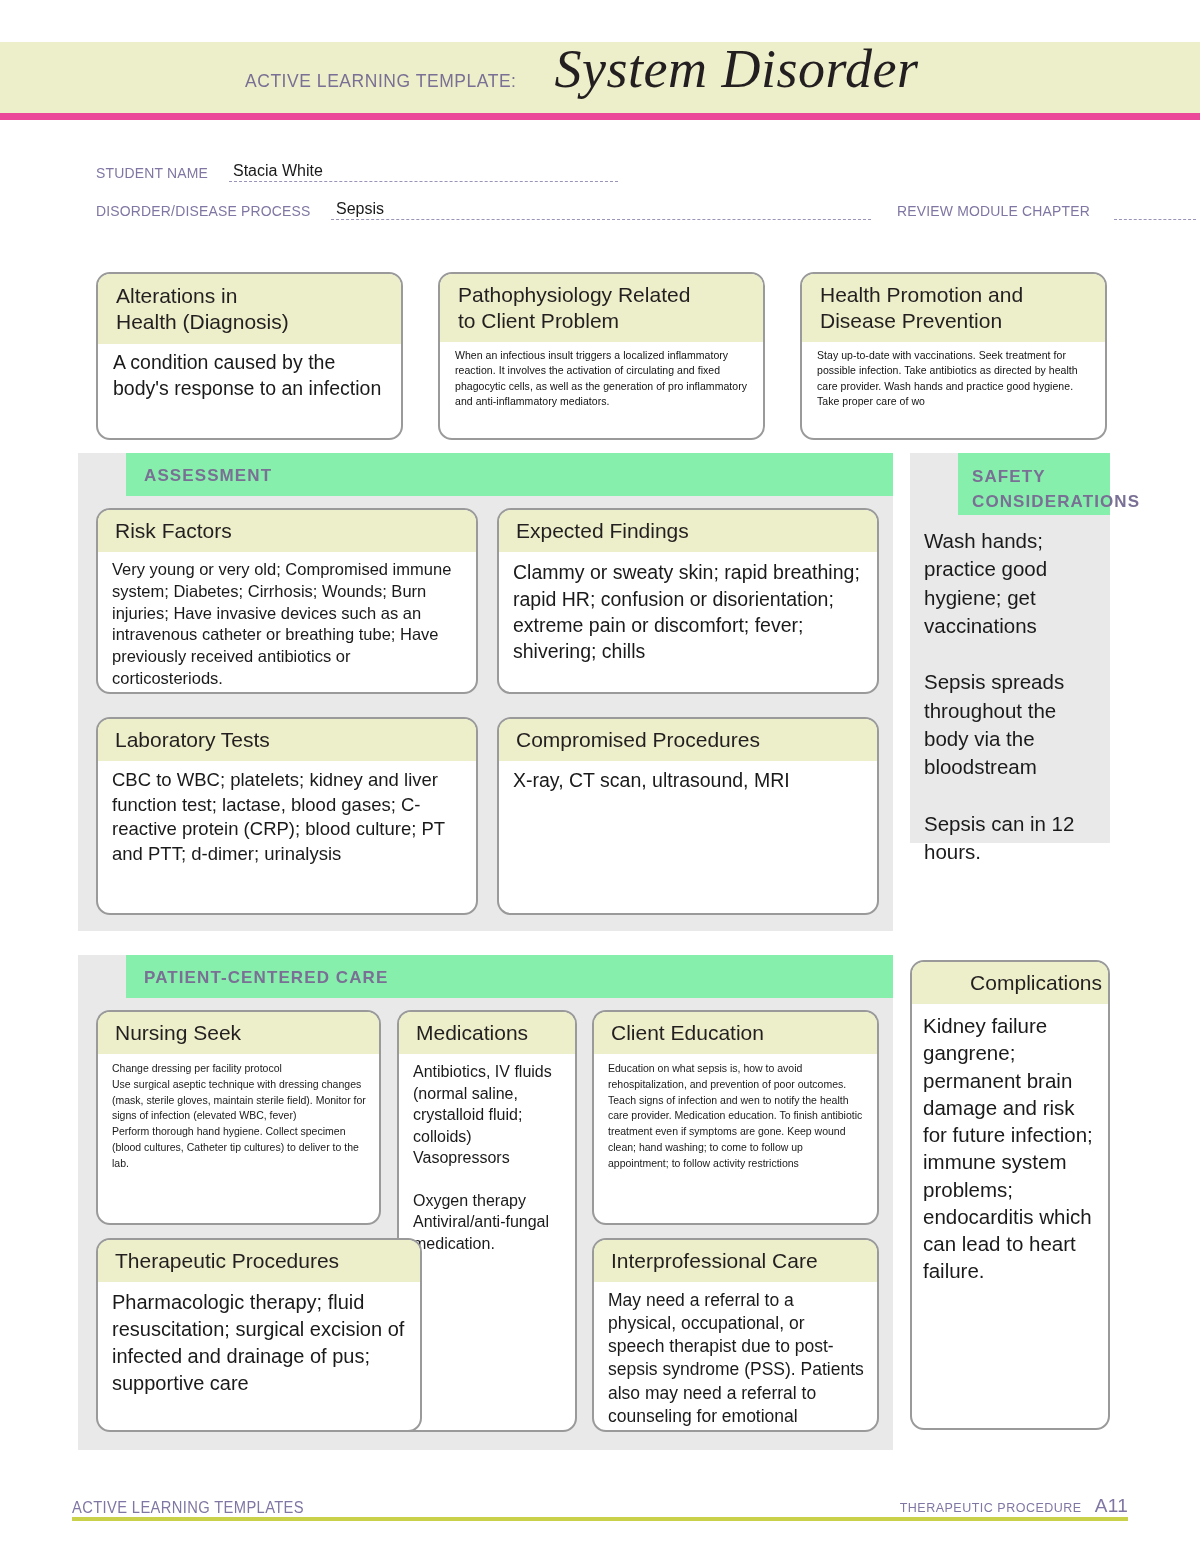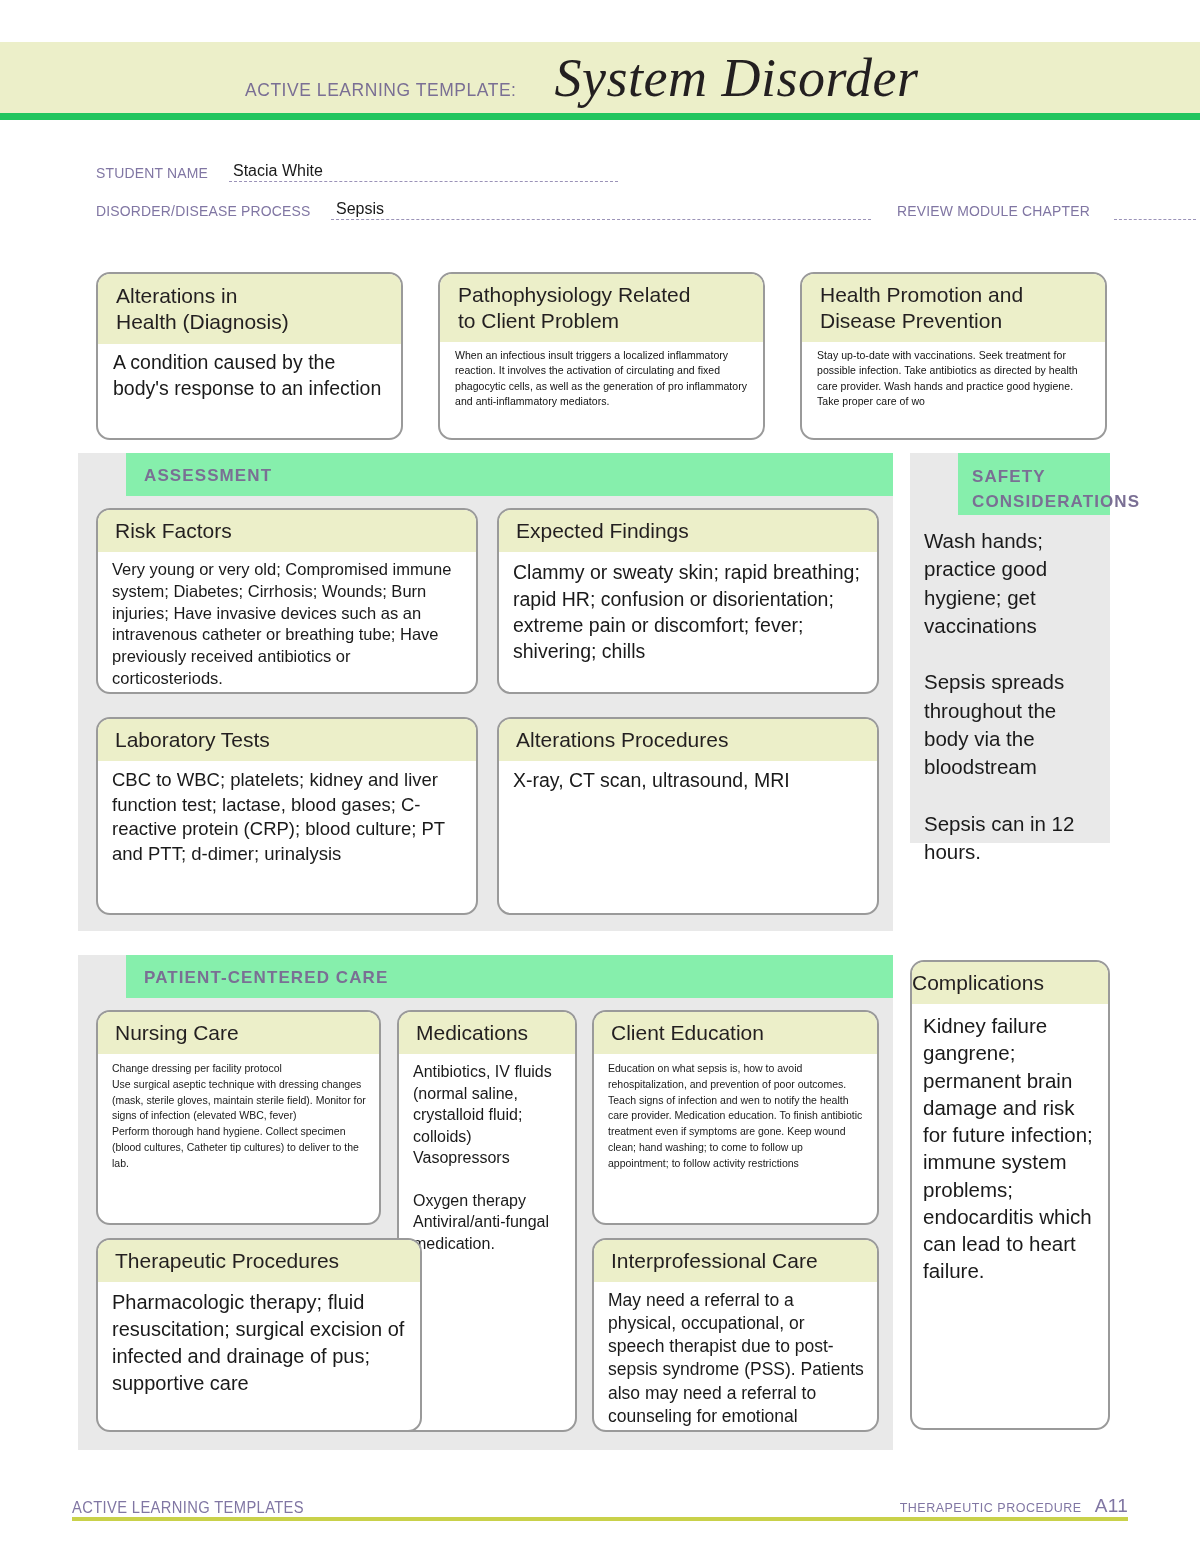--- a/index.html
+++ b/index.html
@@ -20,9 +20,8 @@
     left: 0; top: 42px;
     width: 1200px; height: 78px;
     background: #ecefc9;
-    border-bottom: 7px solid #22c55e;
+    border-bottom: 7px solid #ec4899;
     display: flex;
-    align-items: center;
     justify-content: center;
   }
   .banner-inner {

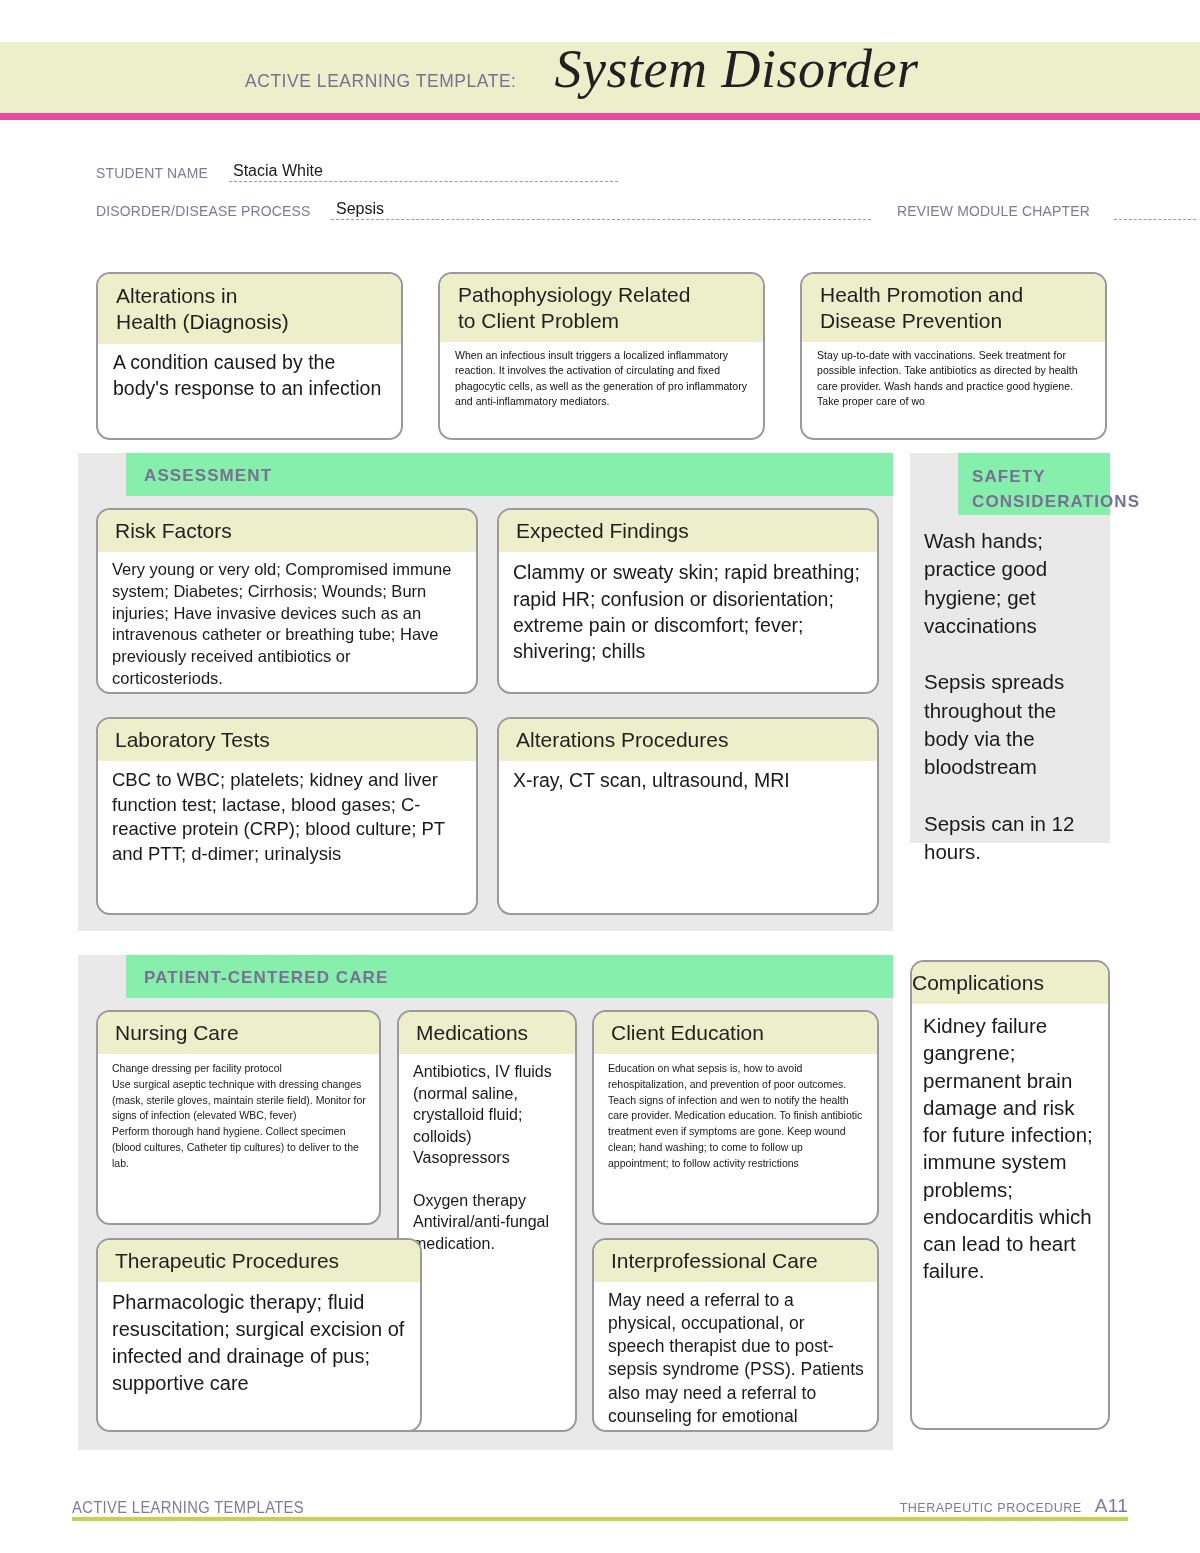--- a/index.html
+++ b/index.html
@@ -342,7 +342,7 @@
 </div>
 
 <div class="card" id="card-diag">
-  <div class="hdr">Alterations Procedures</div>
+  <div class="hdr">Compromised Procedures</div>
   <div class="body">X-ray, CT scan, ultrasound, MRI</div>
 </div>
 

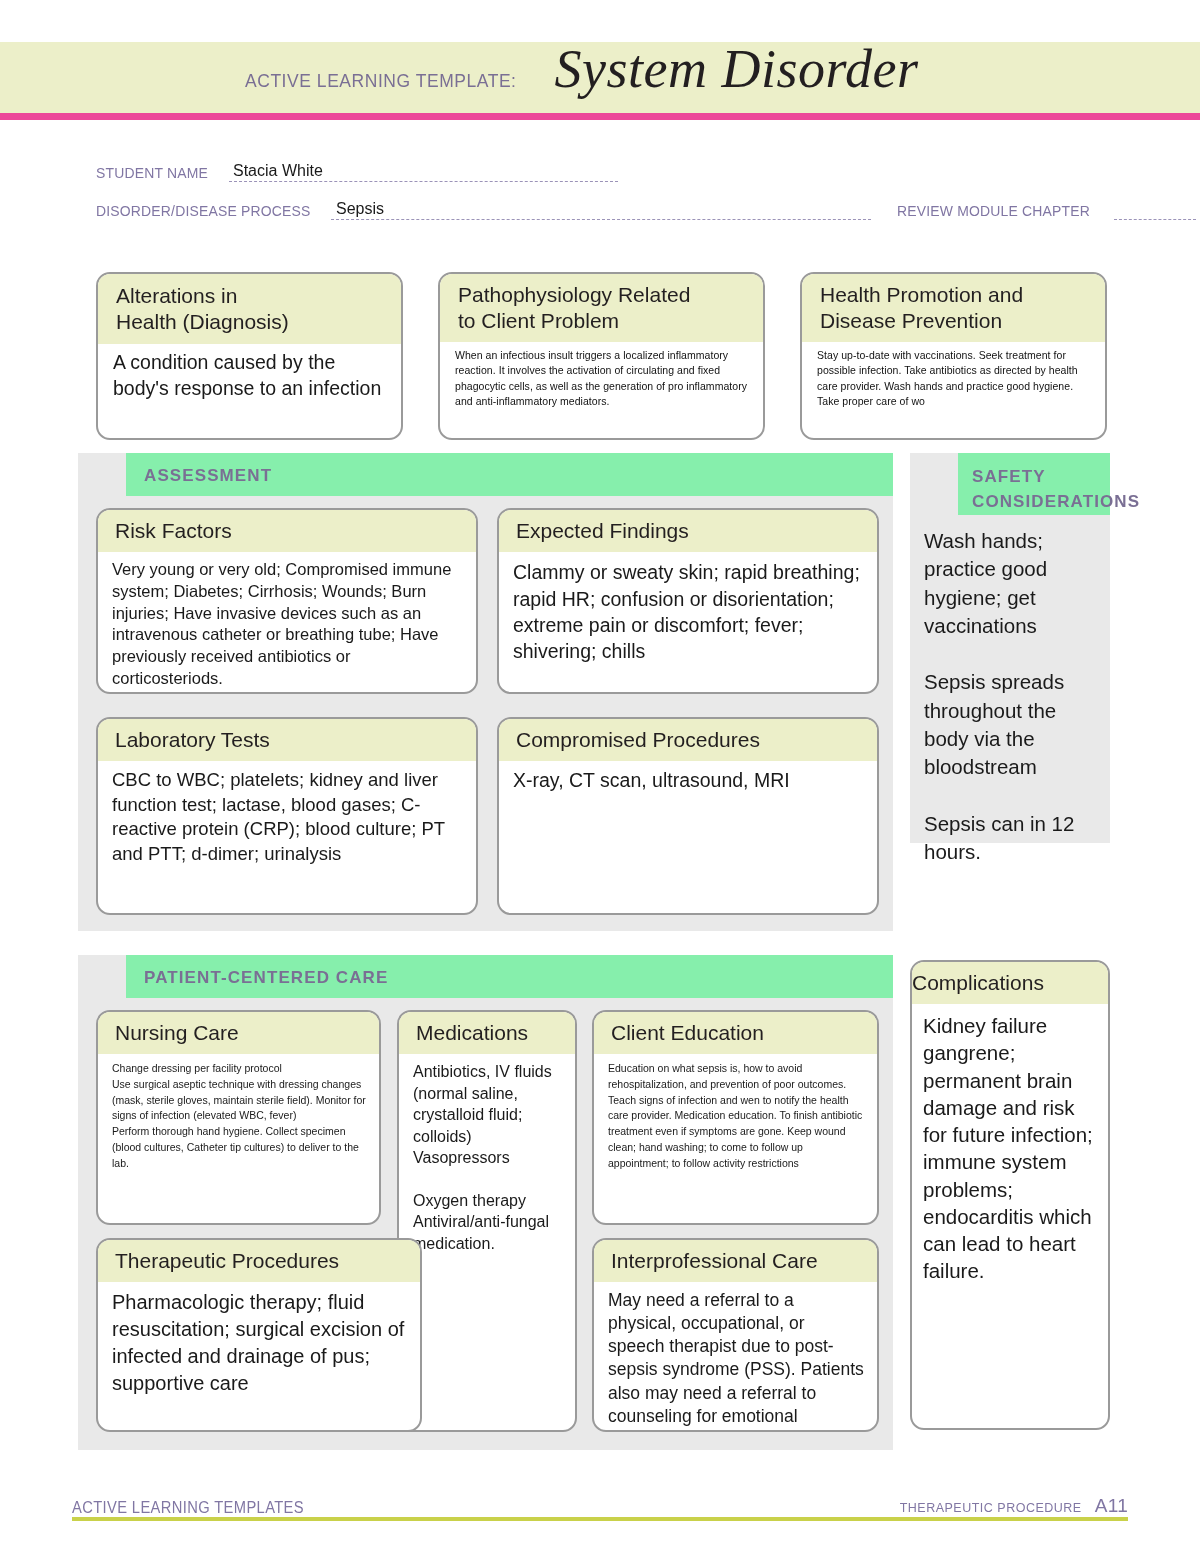--- a/index.html
+++ b/index.html
@@ -230,7 +230,7 @@
     left: 910px; top: 960px;
     width: 200px; height: 470px;
   }
-  #card-complications > .hdr { text-align: left; padding-left: 0; padding-right: 0; }
+  #card-complications > .hdr { text-align: right; padding-left: 0; padding-right: 6px; }
   #card-complications > .body { font-size: 20.5px; line-height: 1.33; padding: 8px 9px 0 11px; }
 
   

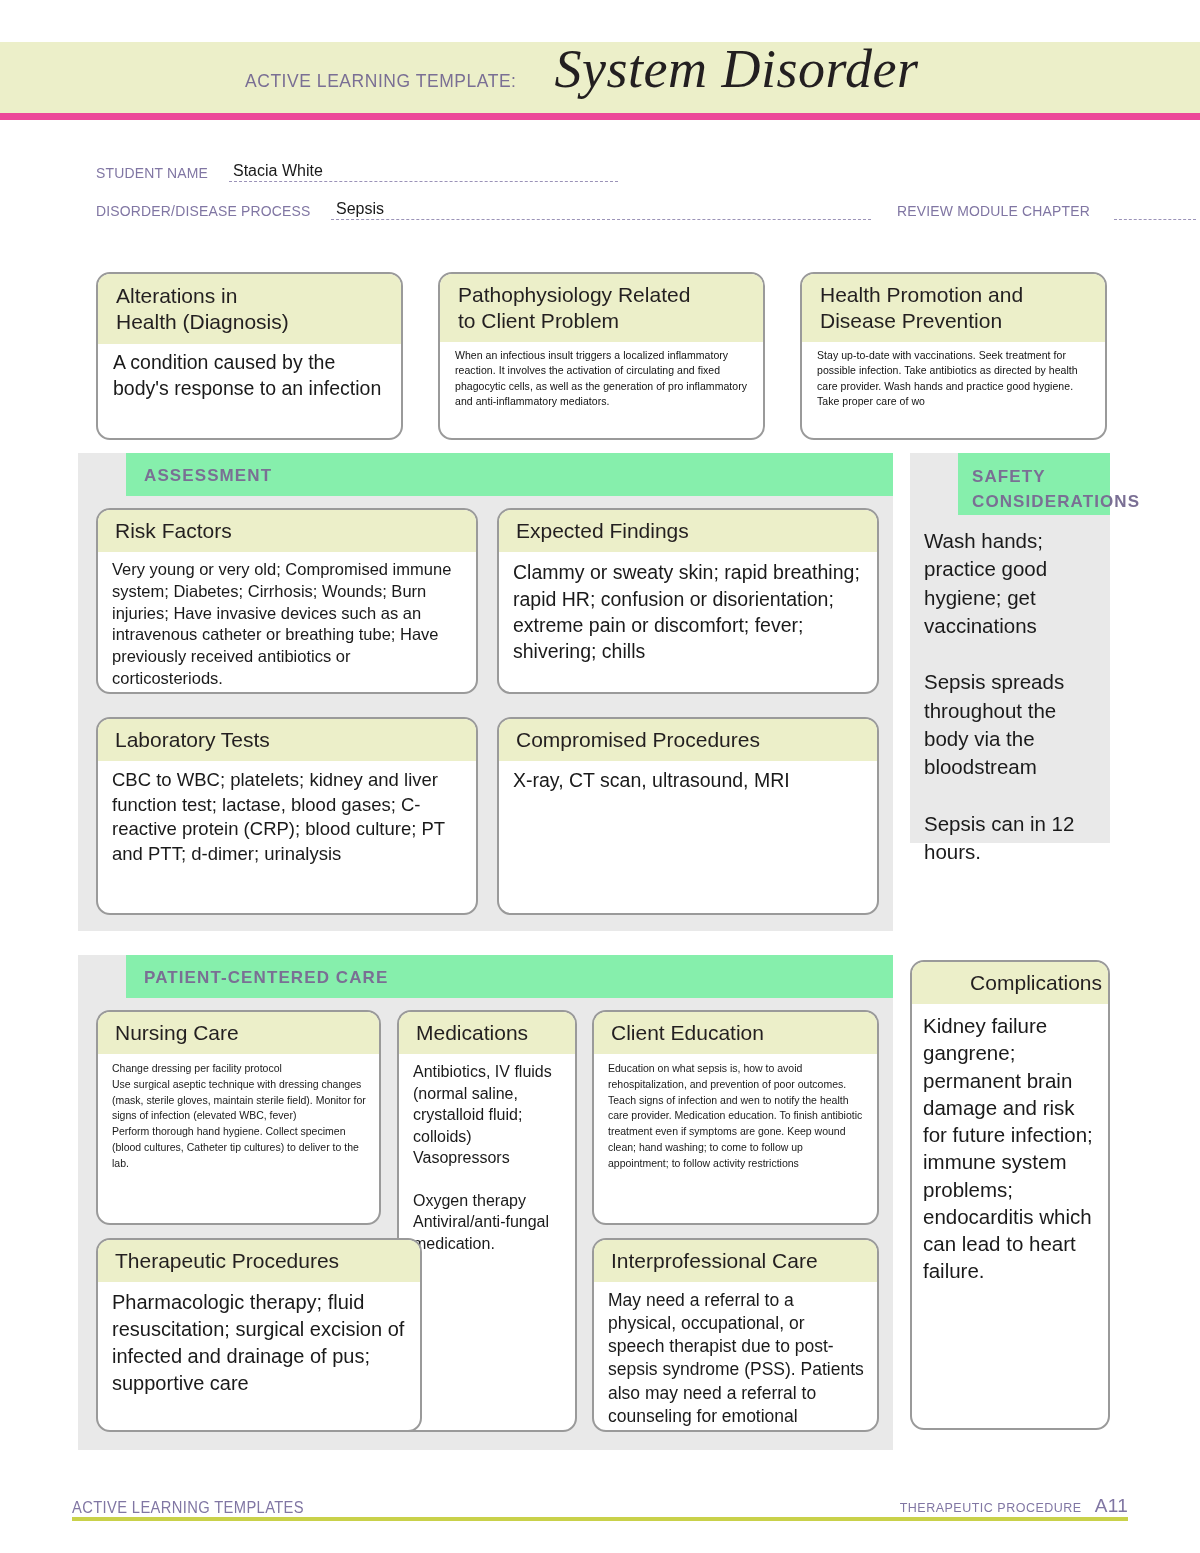--- a/index.html
+++ b/index.html
@@ -363,7 +363,7 @@
 </div>
 
 <div class="card" id="card-nursing">
-  <div class="hdr">Nursing Care</div>
+  <div class="hdr">Nursing Seek</div>
   <div class="body">Change dressing per facility protocol
 Use surgical aseptic technique with dressing changes (mask, sterile gloves, maintain sterile field). Monitor for signs of infection (elevated WBC, fever)
 Perform thorough hand hygiene. Collect specimen (blood cultures, Catheter tip cultures) to deliver to the lab.</div>

